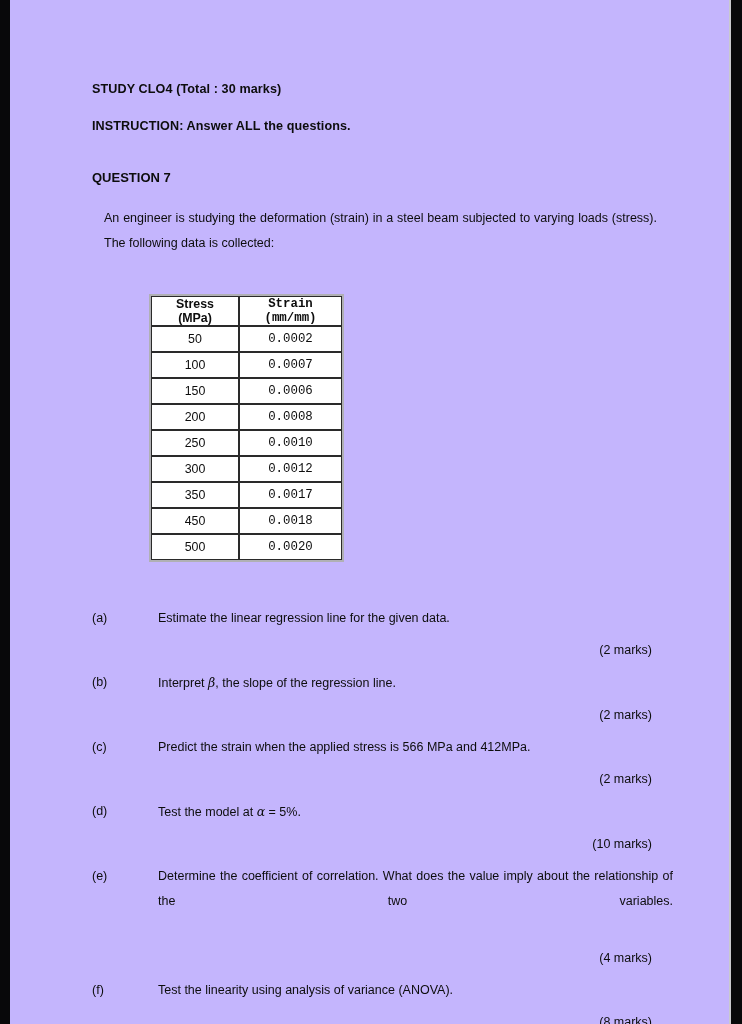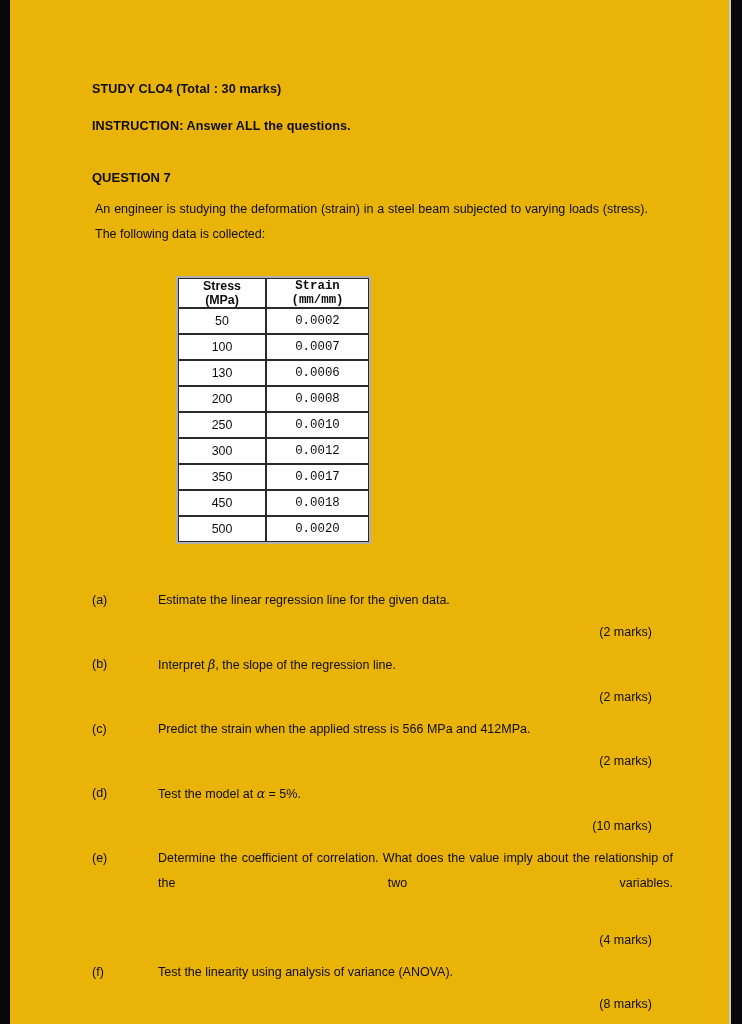--- a/index.html
+++ b/index.html
@@ -40,7 +40,7 @@
     left: 0; top: 0;
     width: 742px;
     height: 1024px;
-    background: #eab308;
+    background: #c4b5fd;
   }
 
   .content {

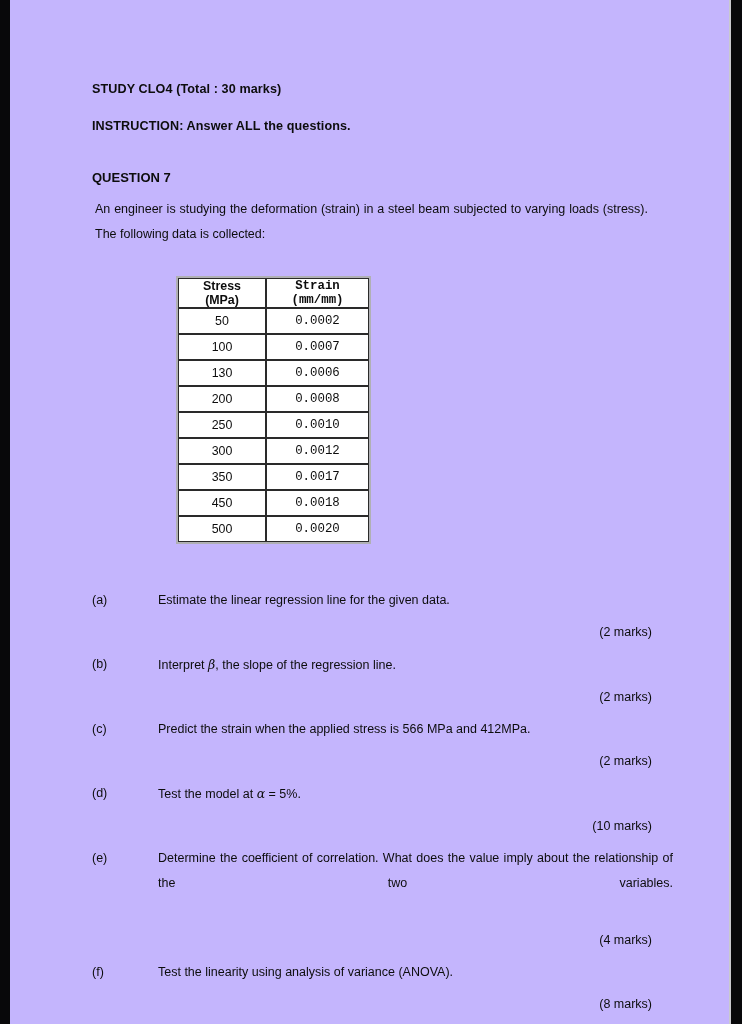--- a/index.html
+++ b/index.html
@@ -70,7 +70,7 @@
   .intro {
     font-size: 12.5px;
     line-height: 25px;
-    margin: 3px;
+    margin: 12px;
     padding-top: 6px;
     width: 553px;
     text-align: justify;

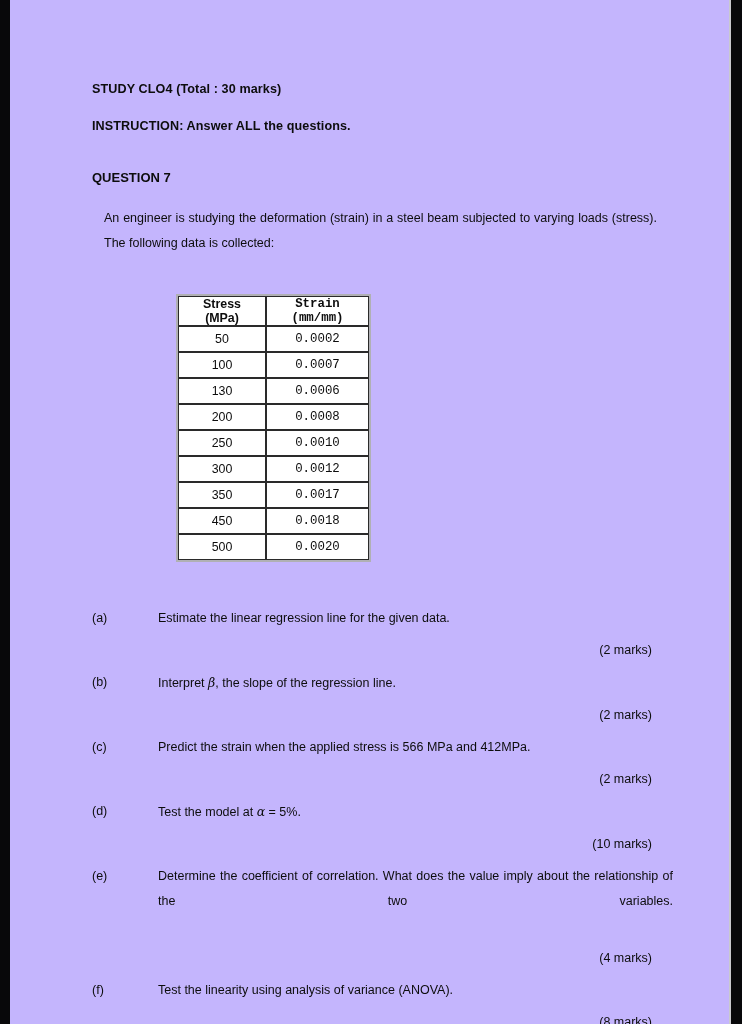--- a/index.html
+++ b/index.html
@@ -85,7 +85,7 @@
     justify-content: flex-start;
   }
   table.data-table {
-    margin-left: 84px;
+    margin-left: 57px;
     border-collapse: separate;
     border-spacing: 0;
     border: 2px solid #b0b0b4;

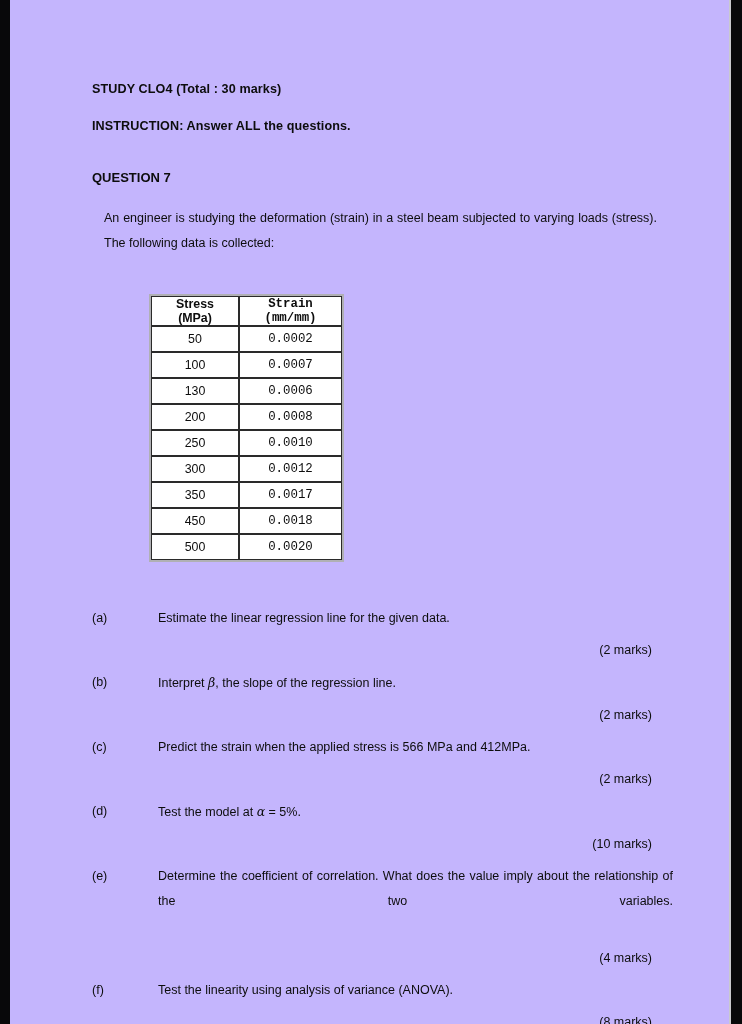--- a/index.html
+++ b/index.html
@@ -192,7 +192,7 @@
             <td class="c-strain">0.0007</td>
           </tr>
           <tr>
-            <td class="c-stress">130</td>
+            <td class="c-stress">150</td>
             <td class="c-strain">0.0006</td>
           </tr>
           <tr>

